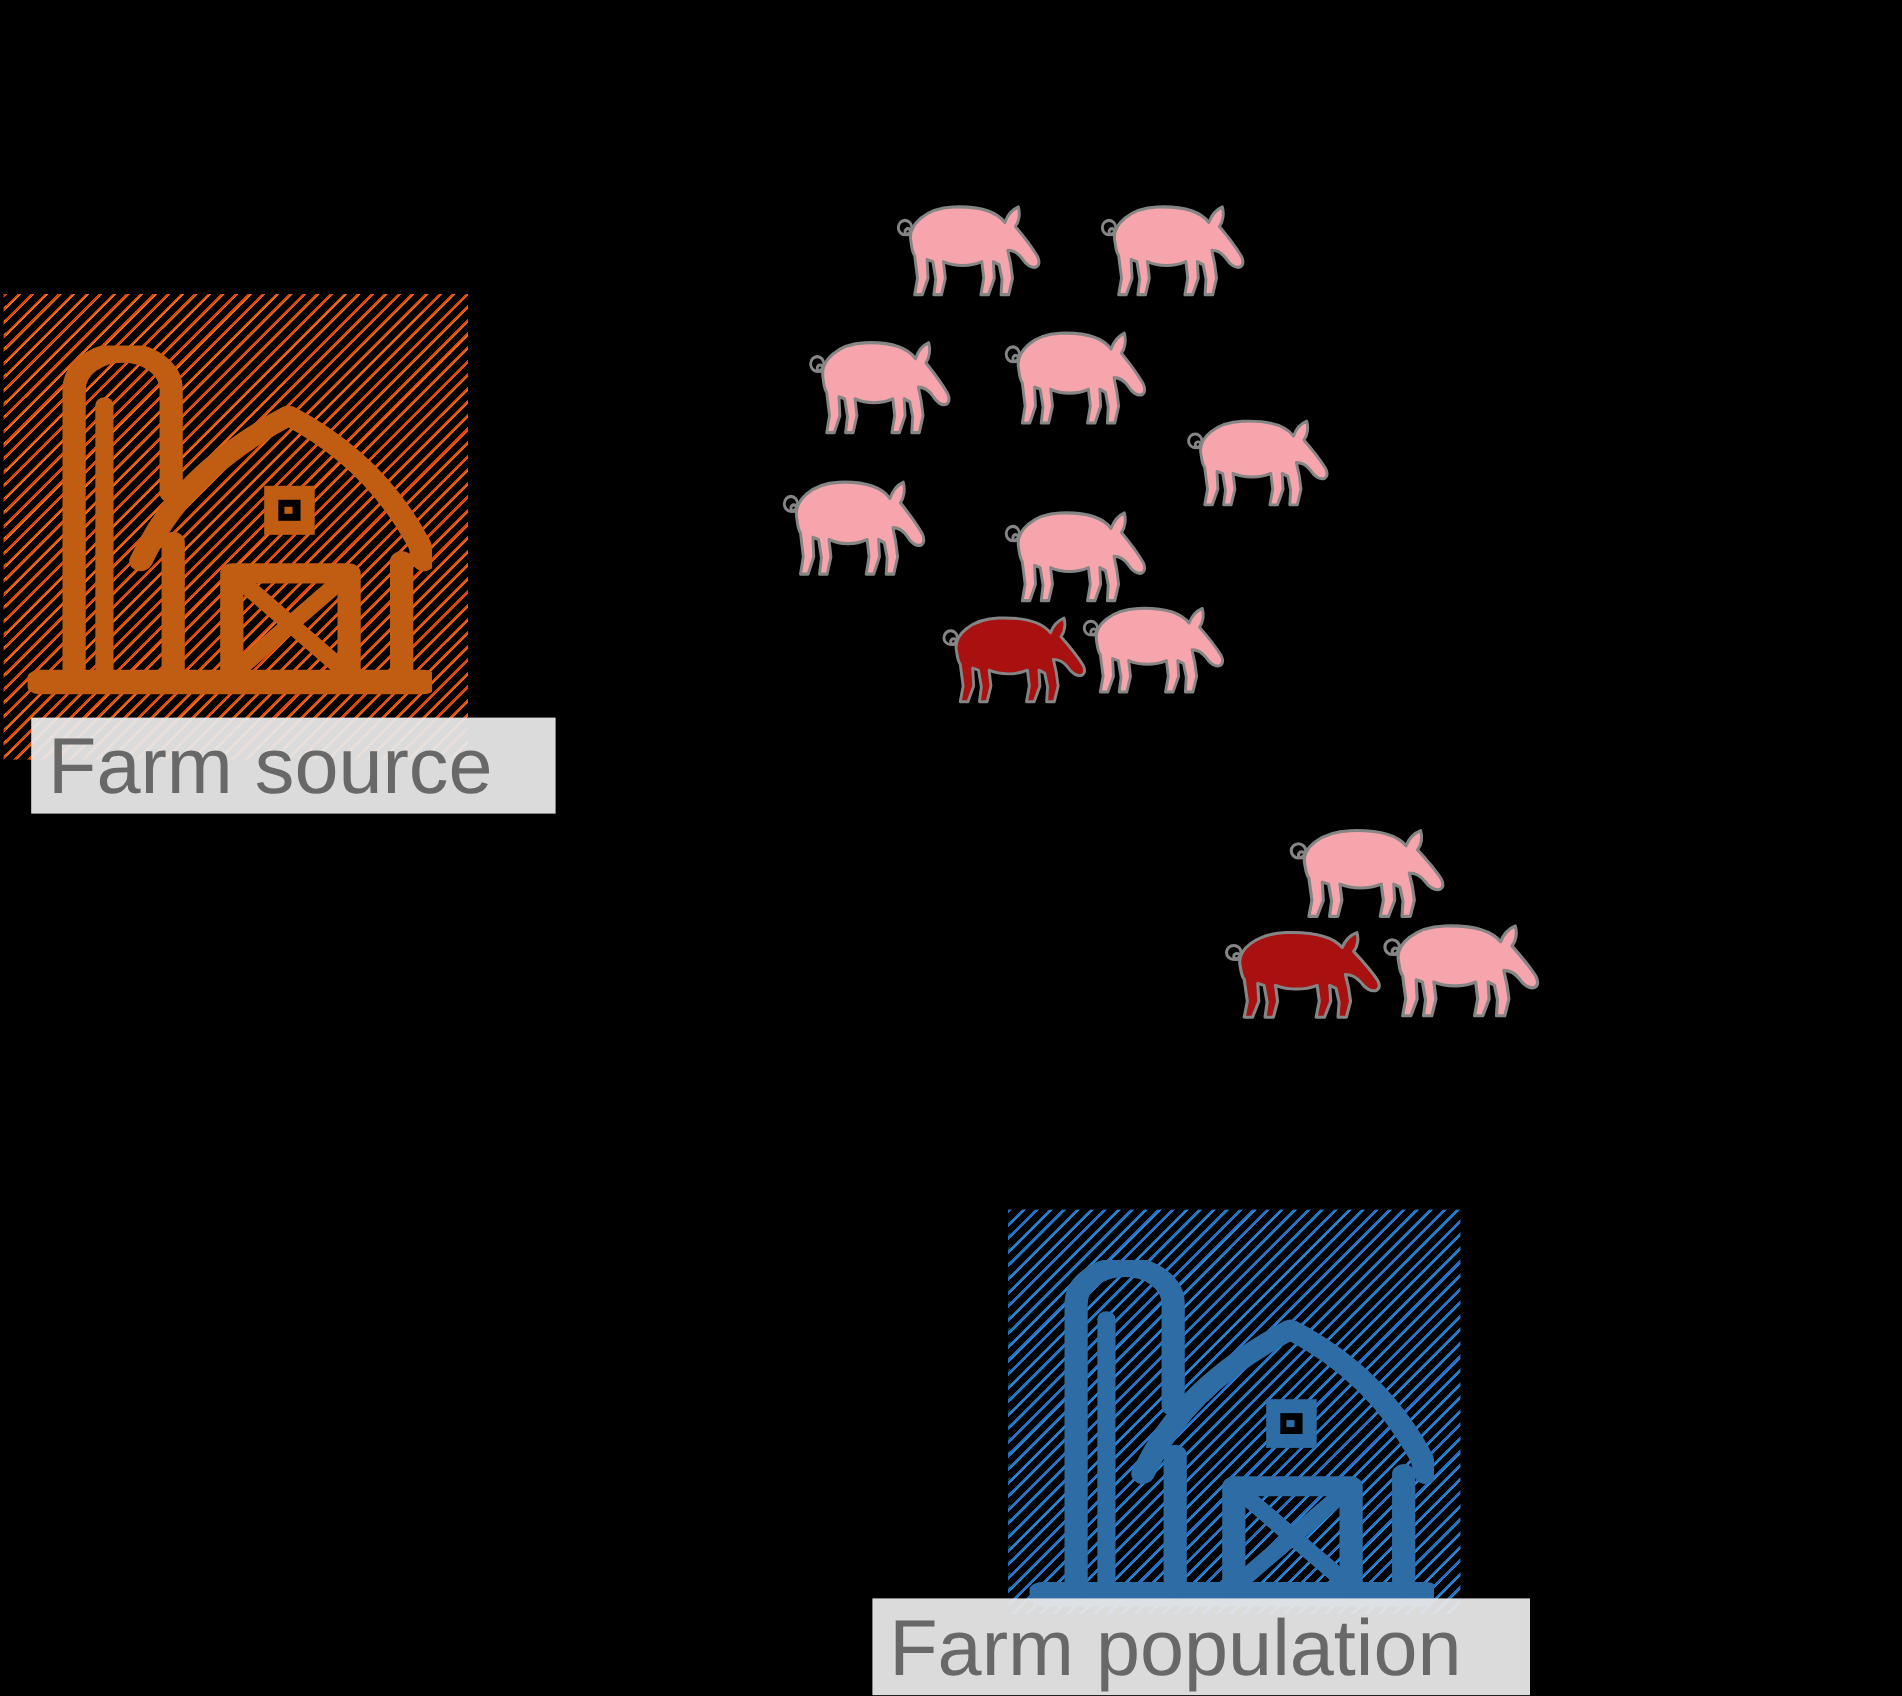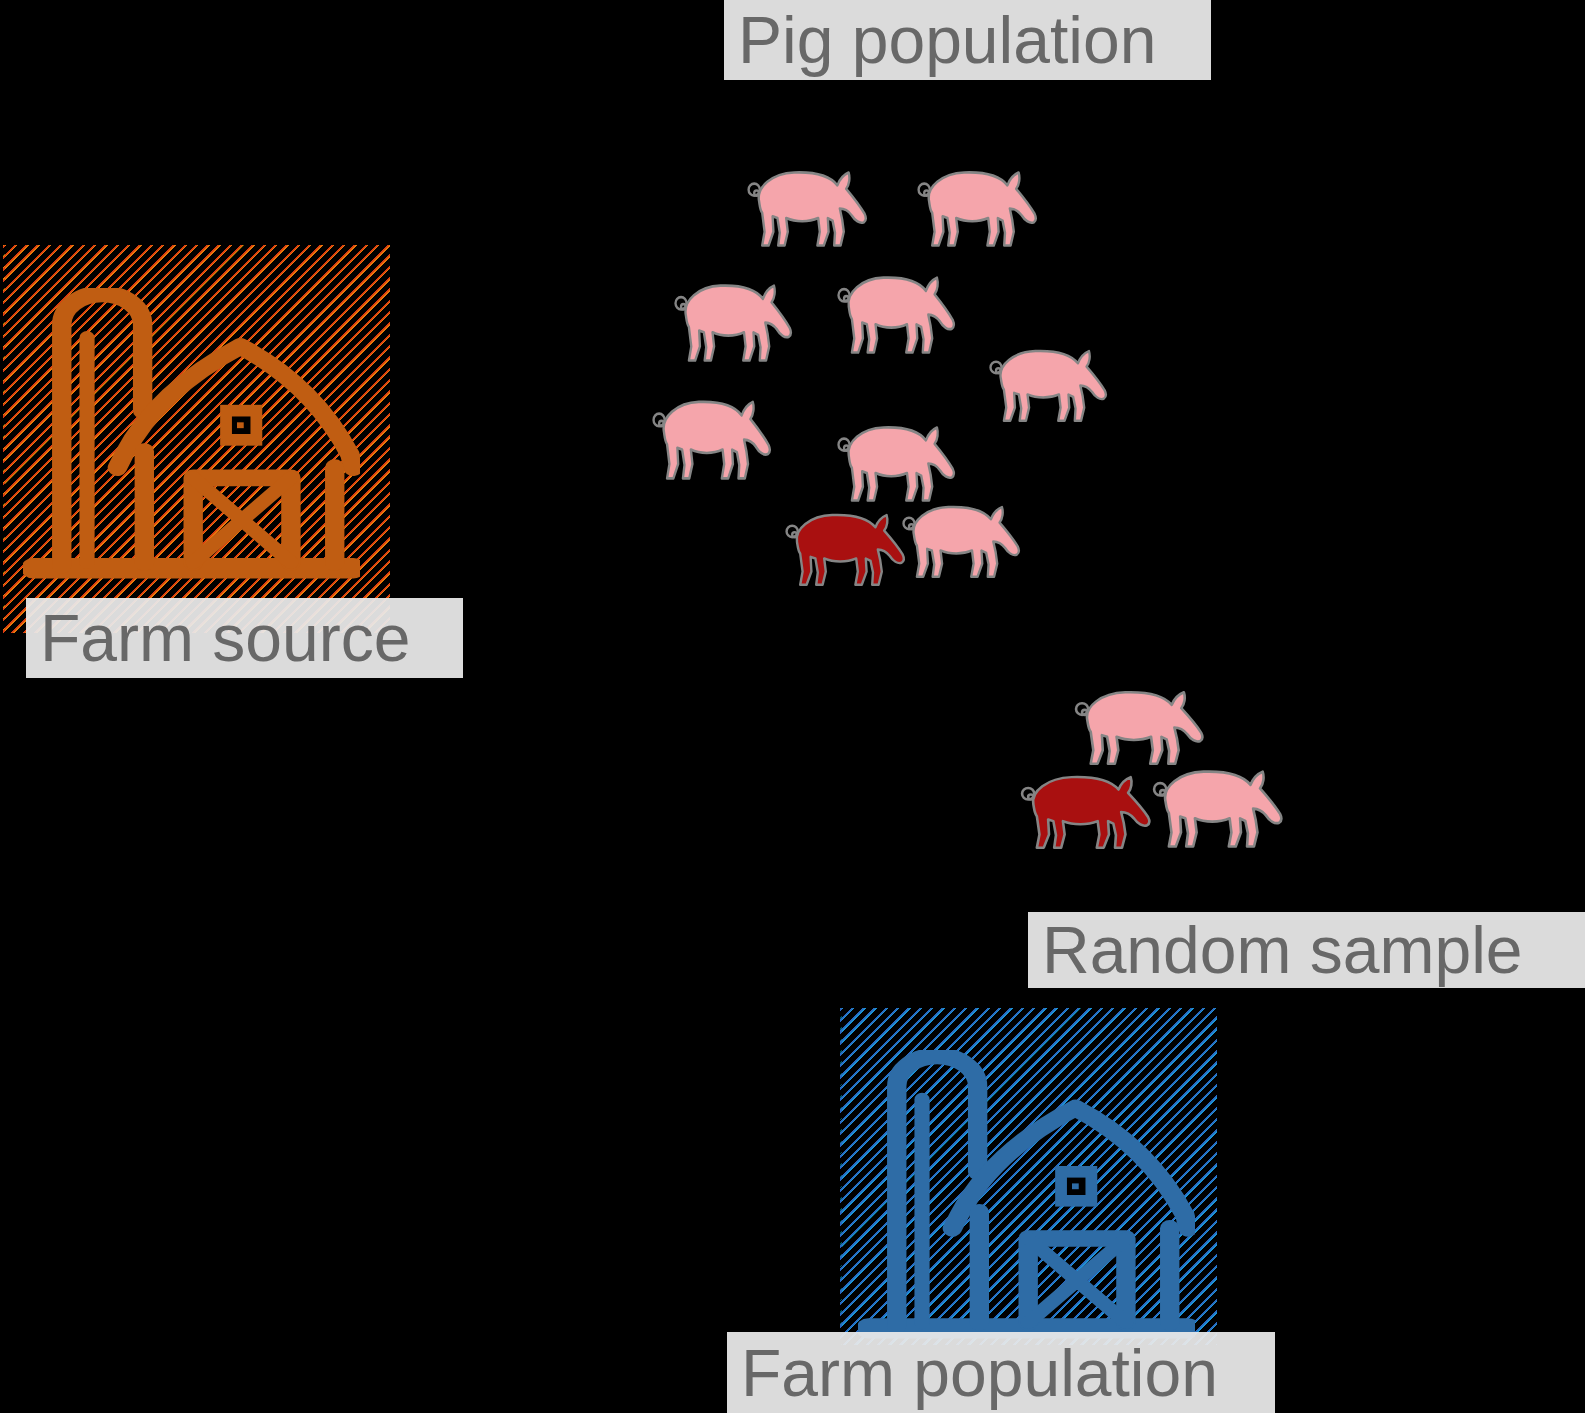--- a/index.html
+++ b/index.html
@@ -58,9 +58,6 @@
 
 <div id="canvas">
 
-  <div class="label" style="left:724px; top:0; width:487px; height:80px;">
-    <span>Pig population</span>
-  </div>
 
   <div class="hatch hatch-source" style="left:3px; top:245px; width:387px; height:388px;"></div>
 

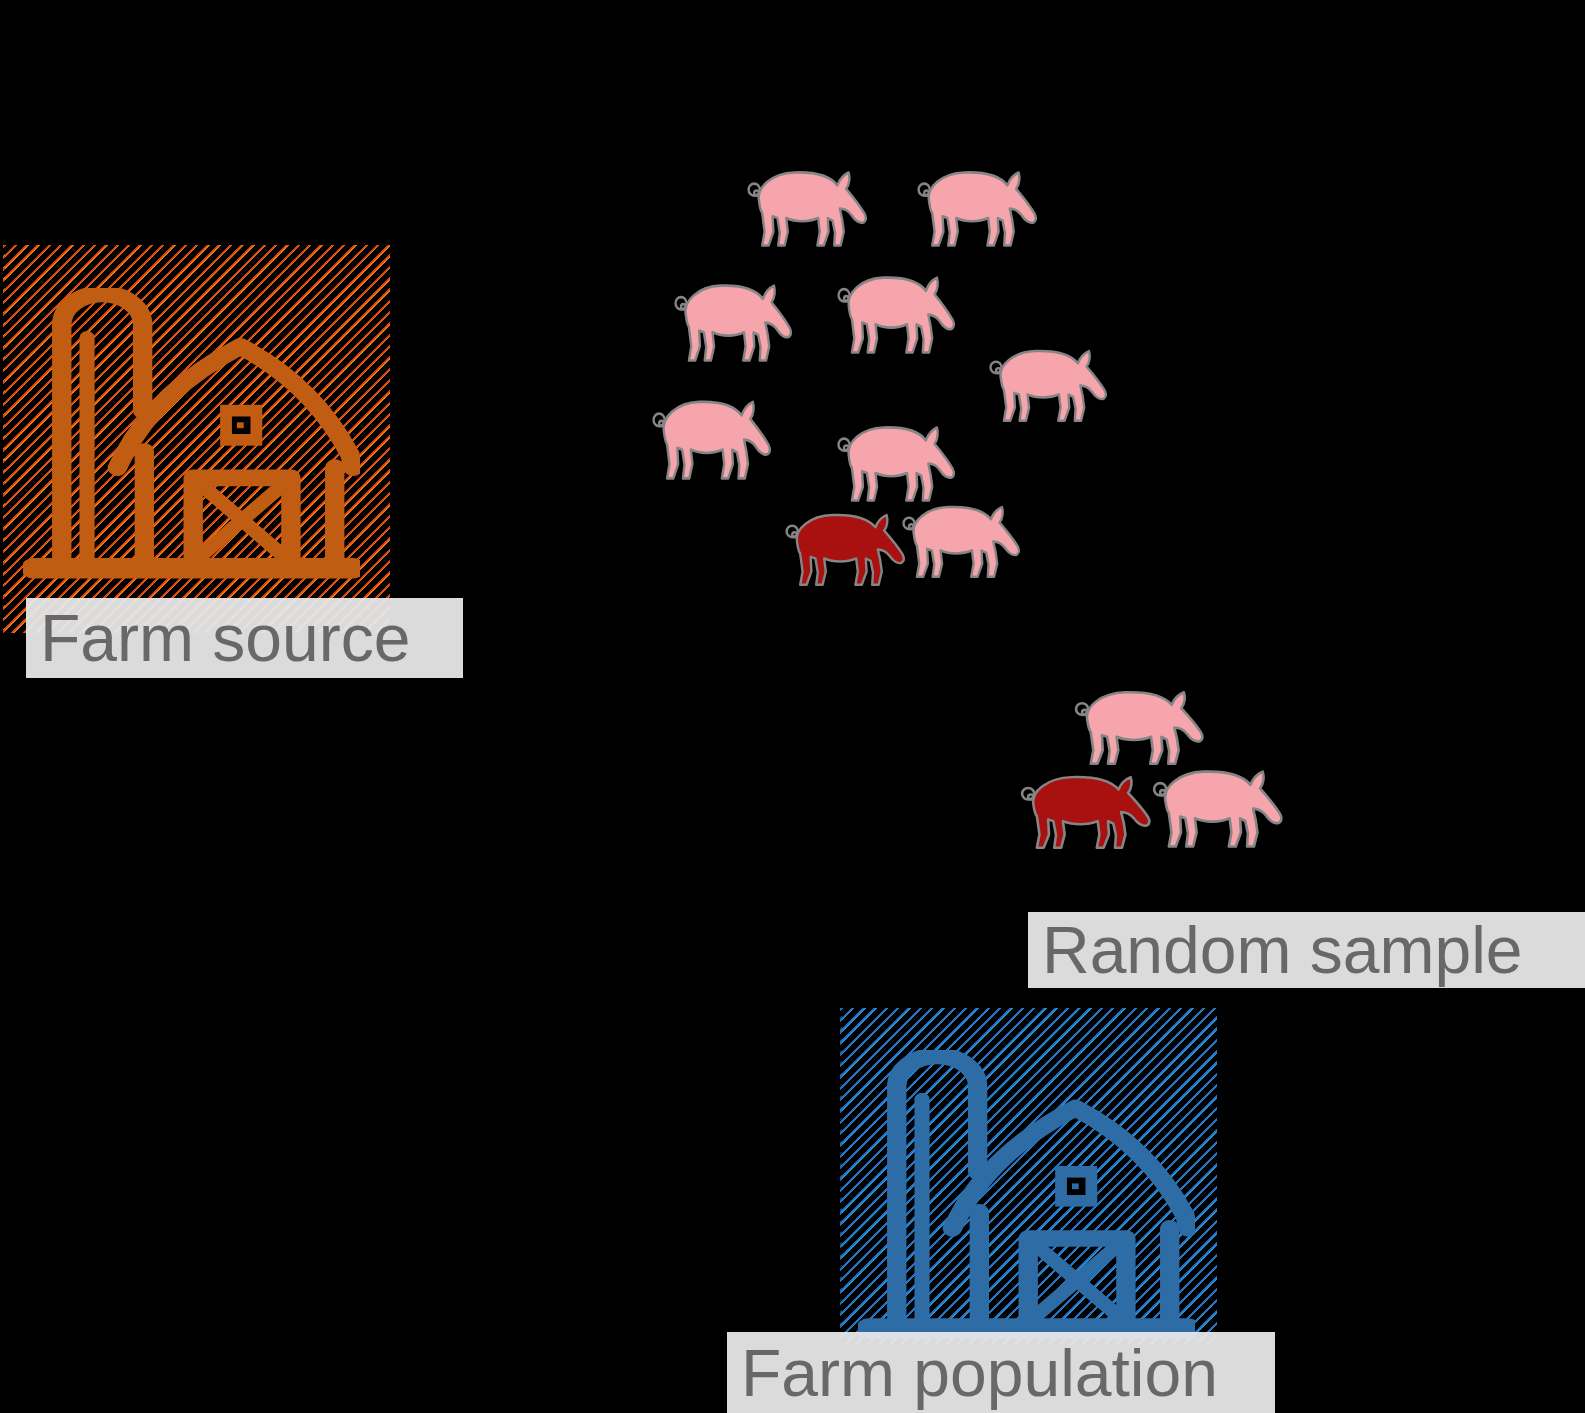--- a/index.html
+++ b/index.html
@@ -329,9 +329,6 @@
   </svg>
     </div>
 
-  <div class="label" style="left:1028px; top:912px; width:557px; height:76px;">
-    <span>Random sample</span>
-  </div>
 
   <div class="hatch hatch-dest" style="left:840px; top:1008px; width:377px; height:337px;"></div>
 

